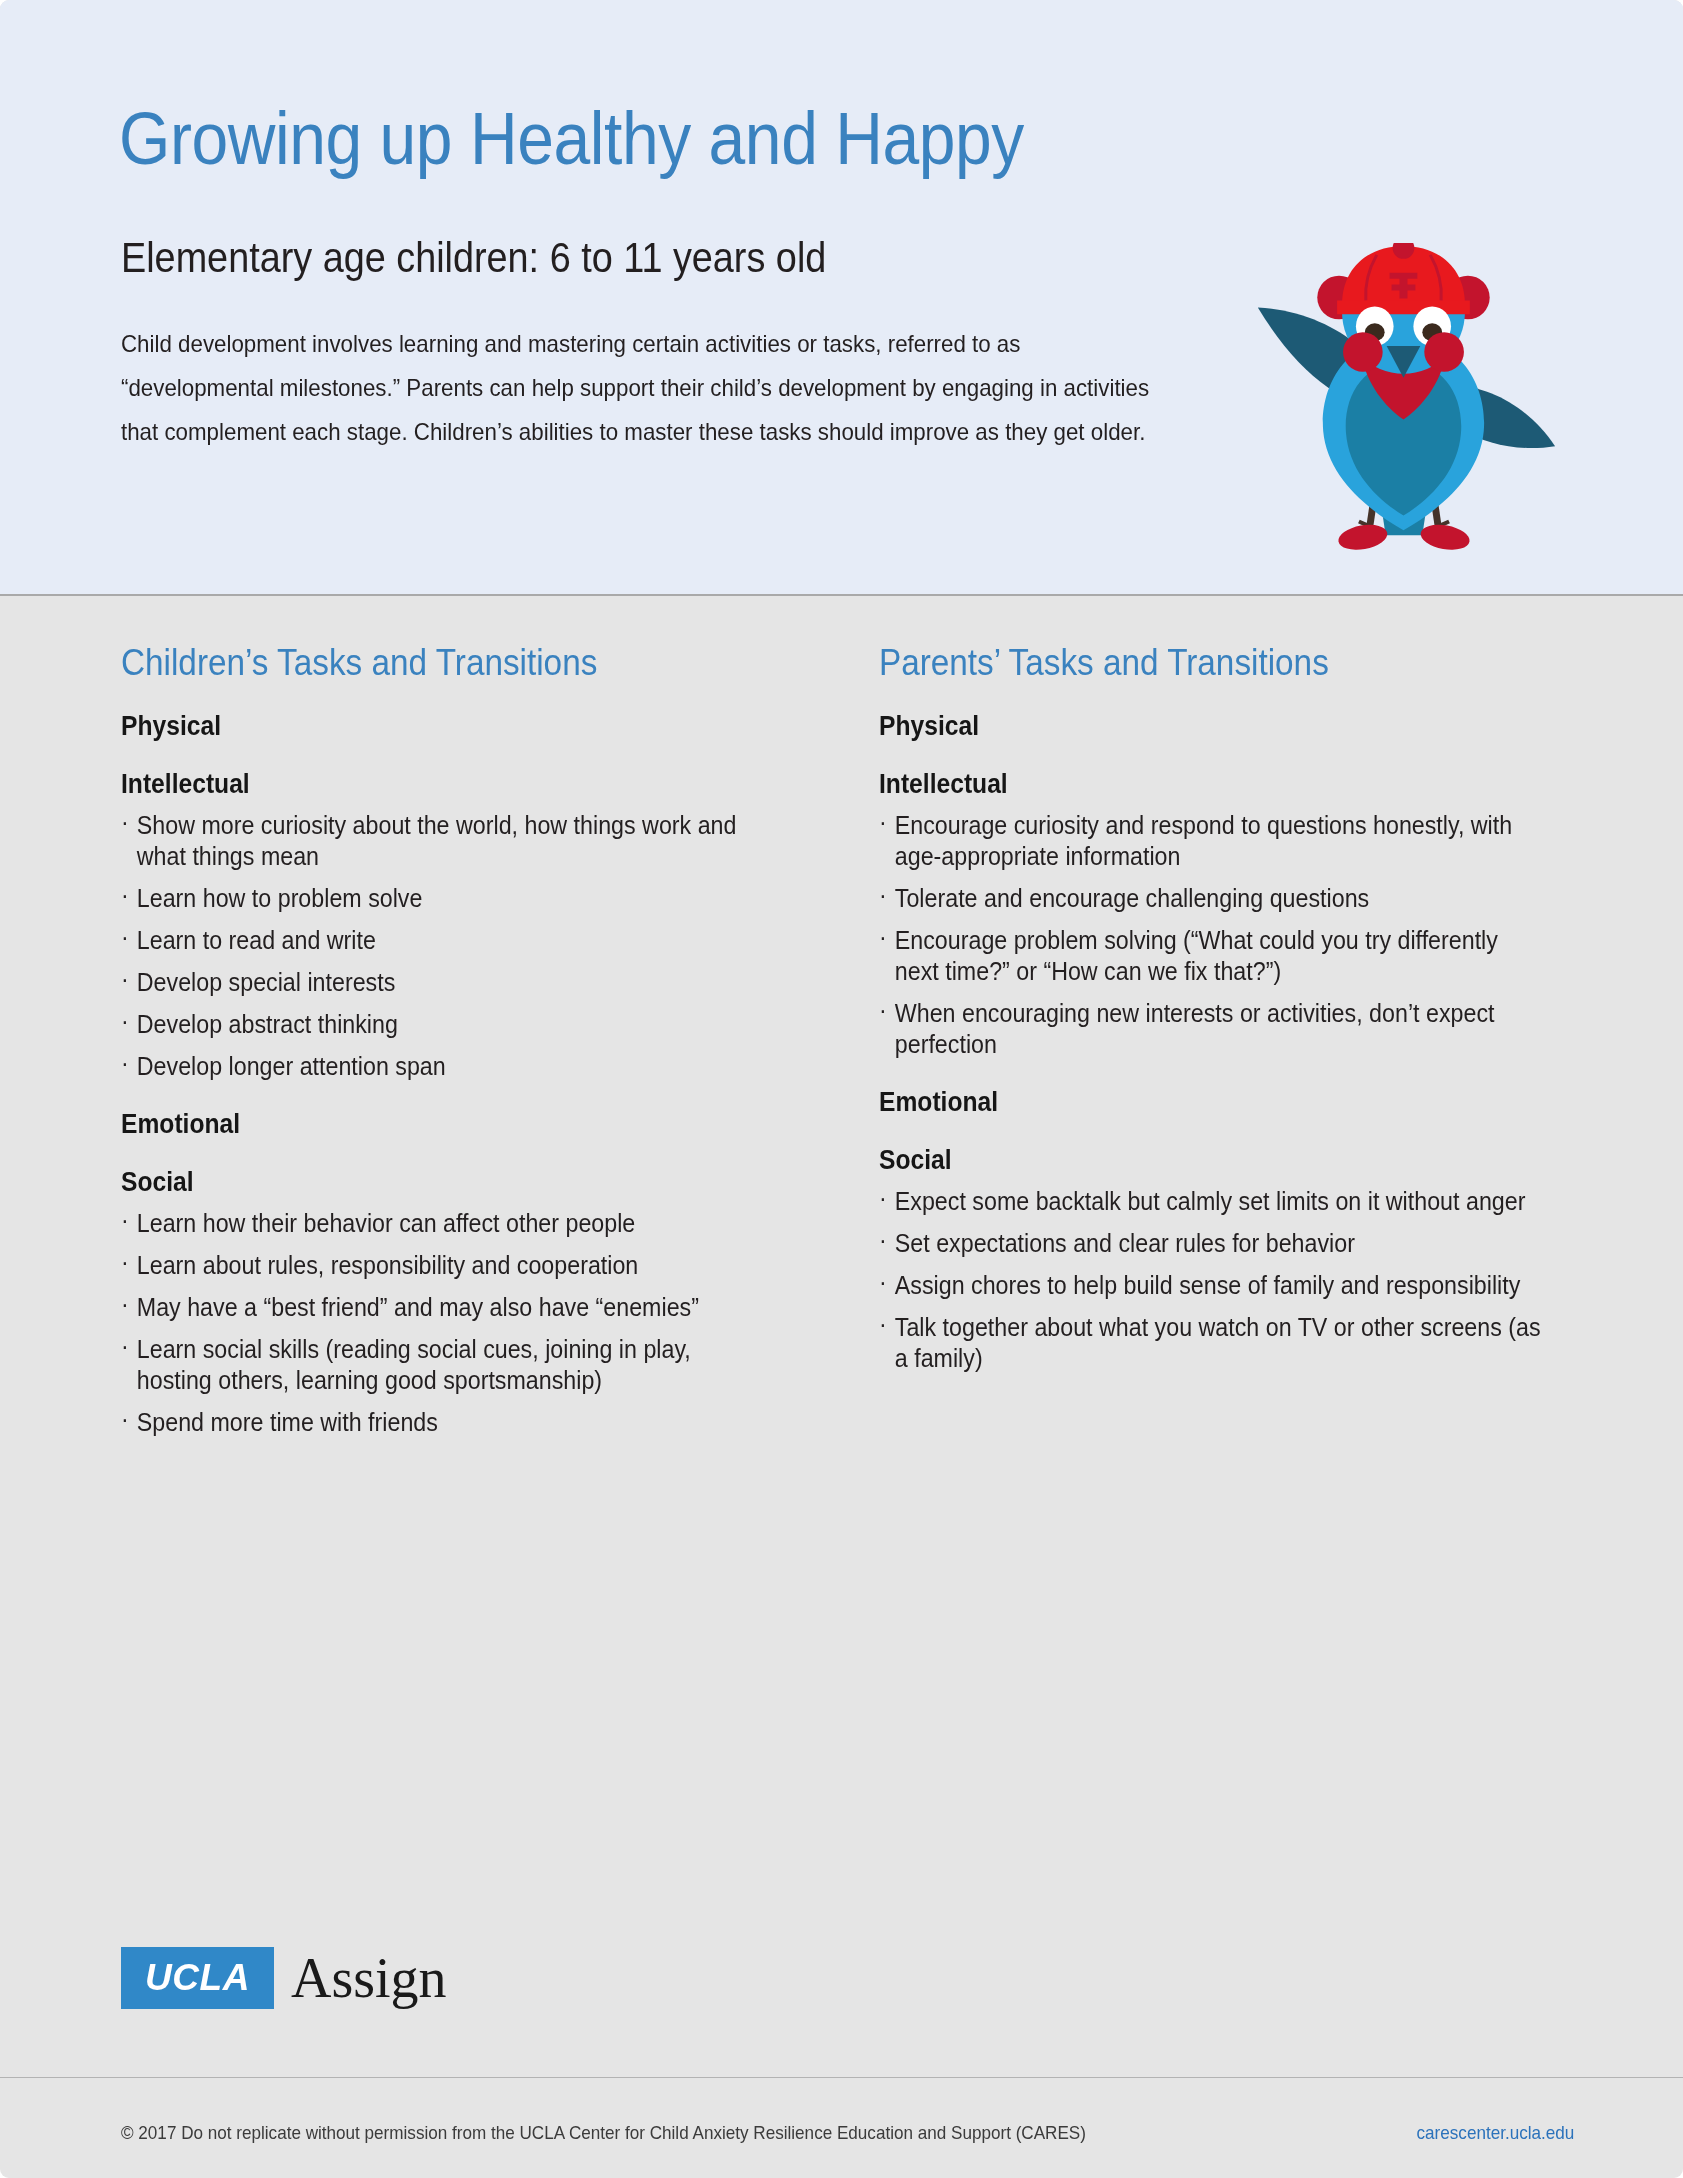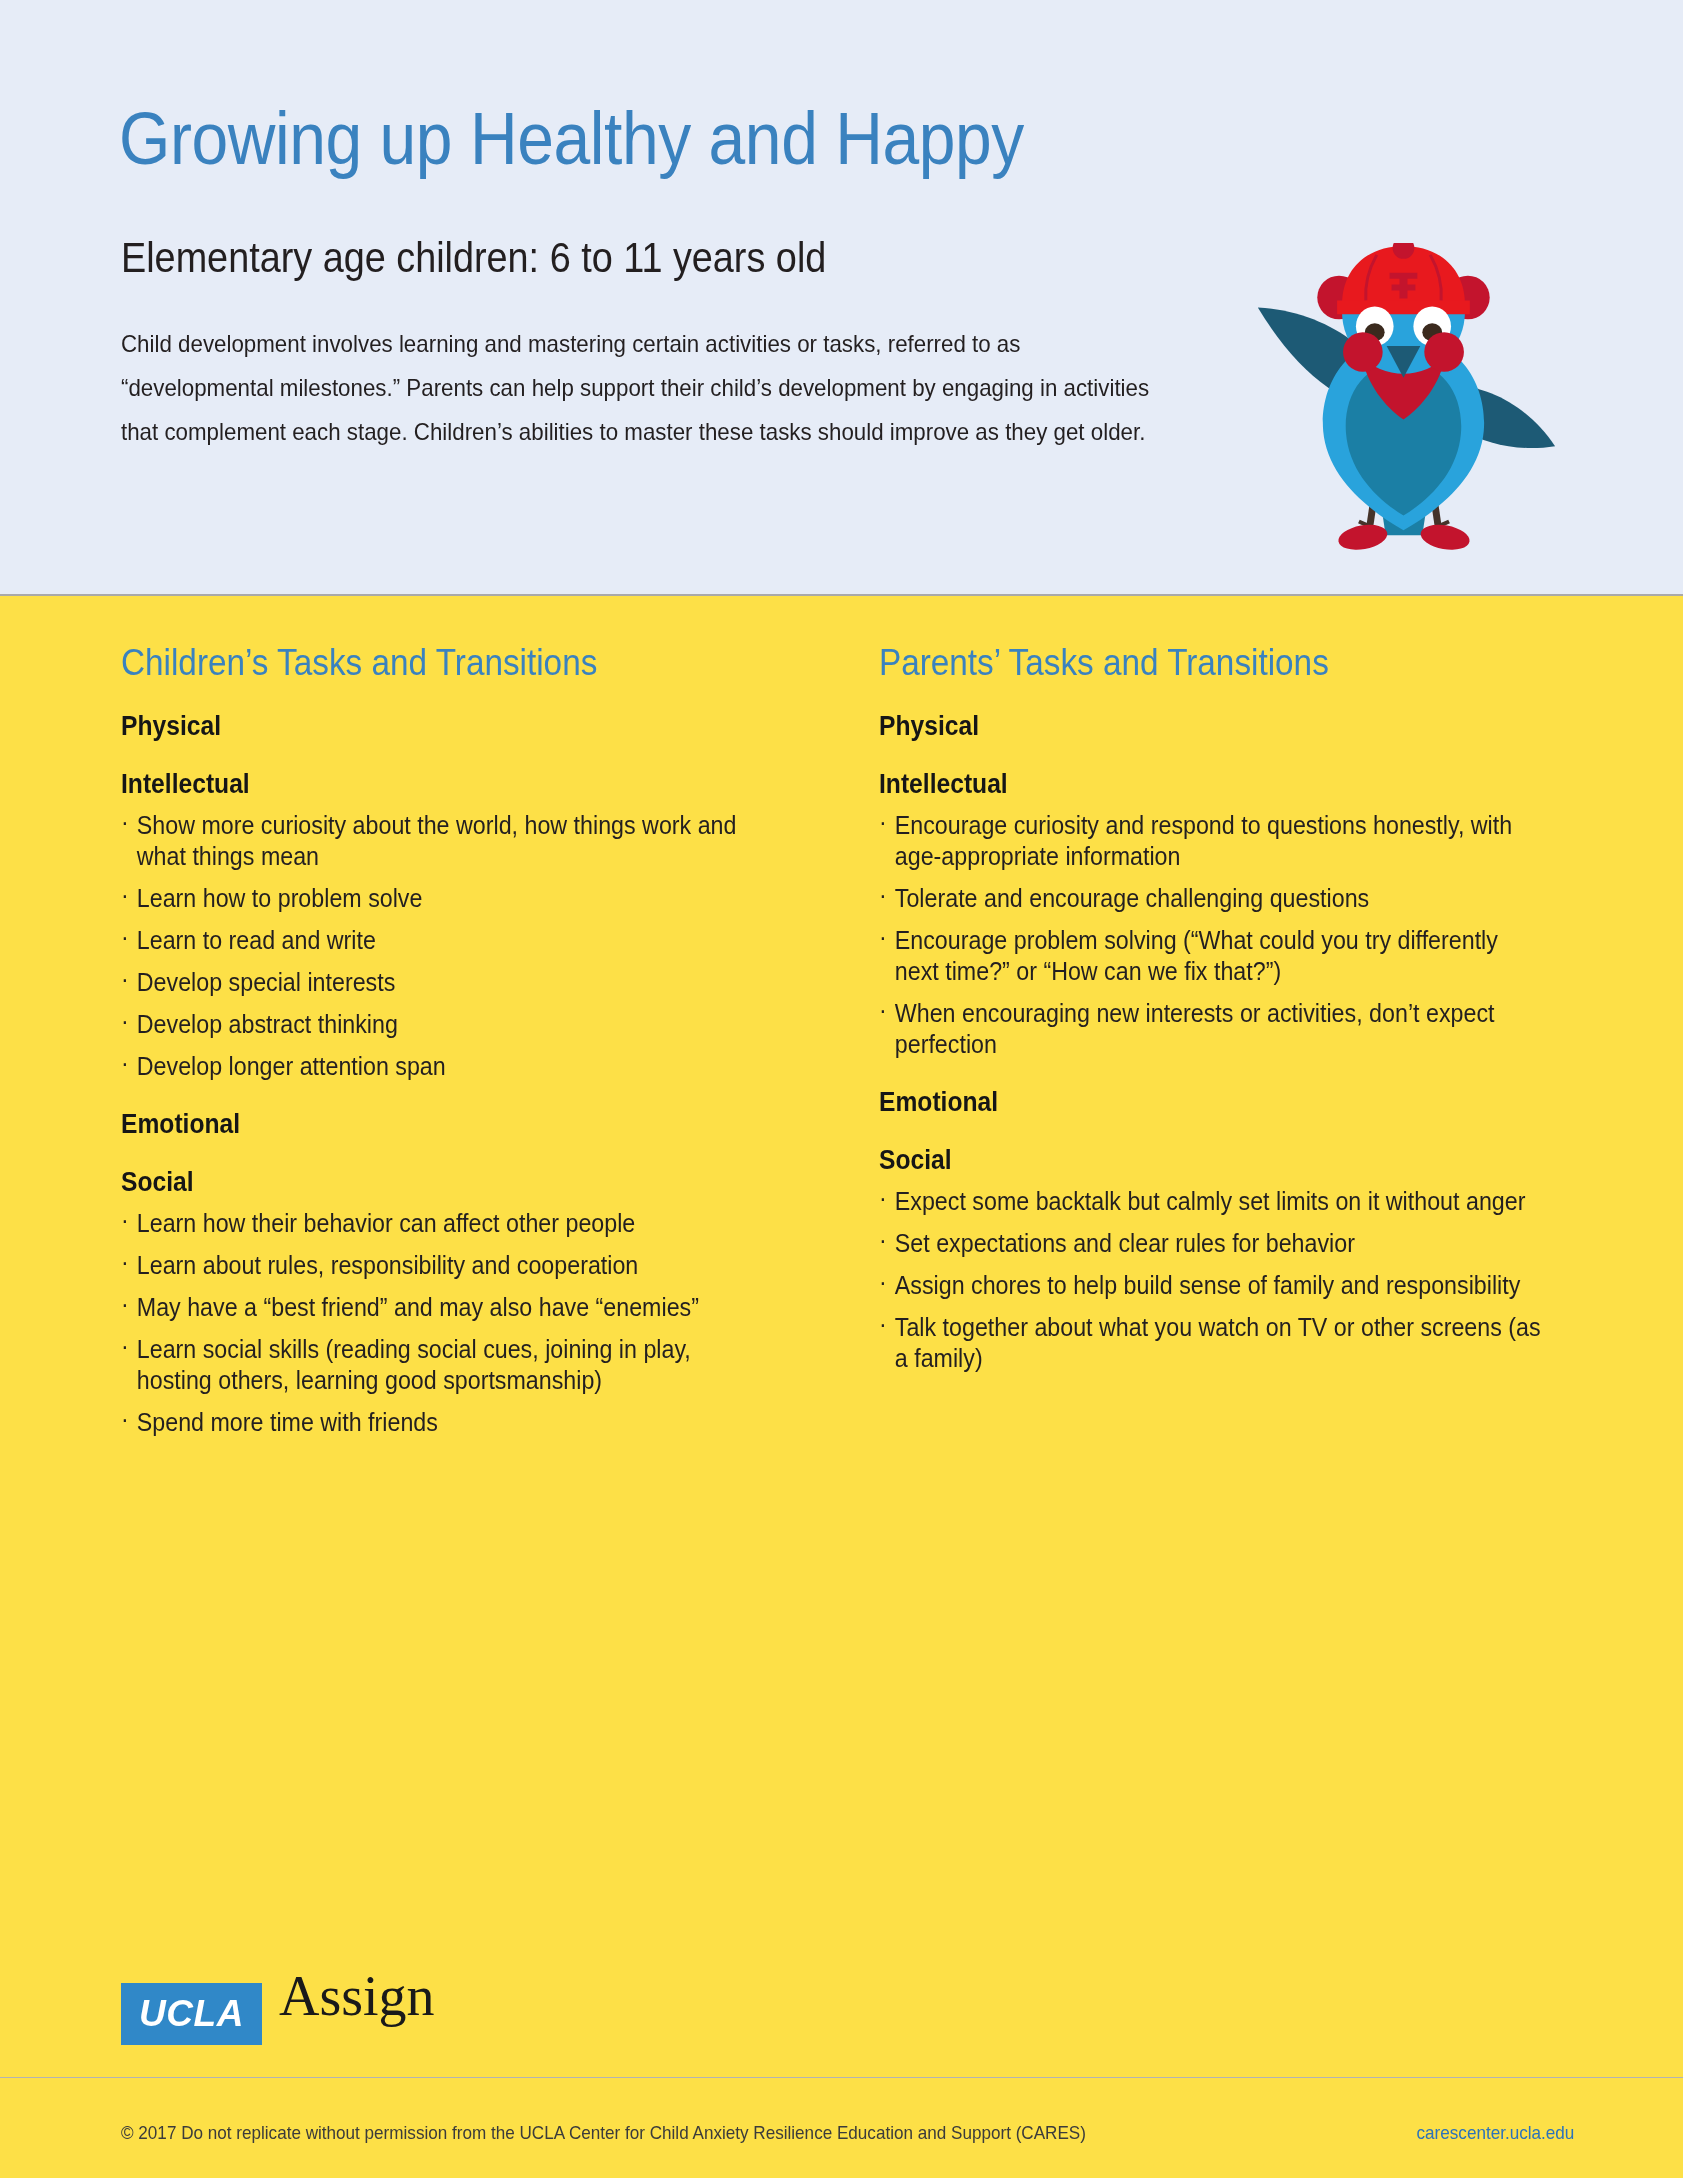--- a/index.html
+++ b/index.html
@@ -15,8 +15,9 @@
     position: relative;
     width: 1683px;
     height: 2178px;
-    background: #fde047;
+    background: #e5e5e5;
     overflow: hidden;
+    border-radius: 9px;
   }
 
   

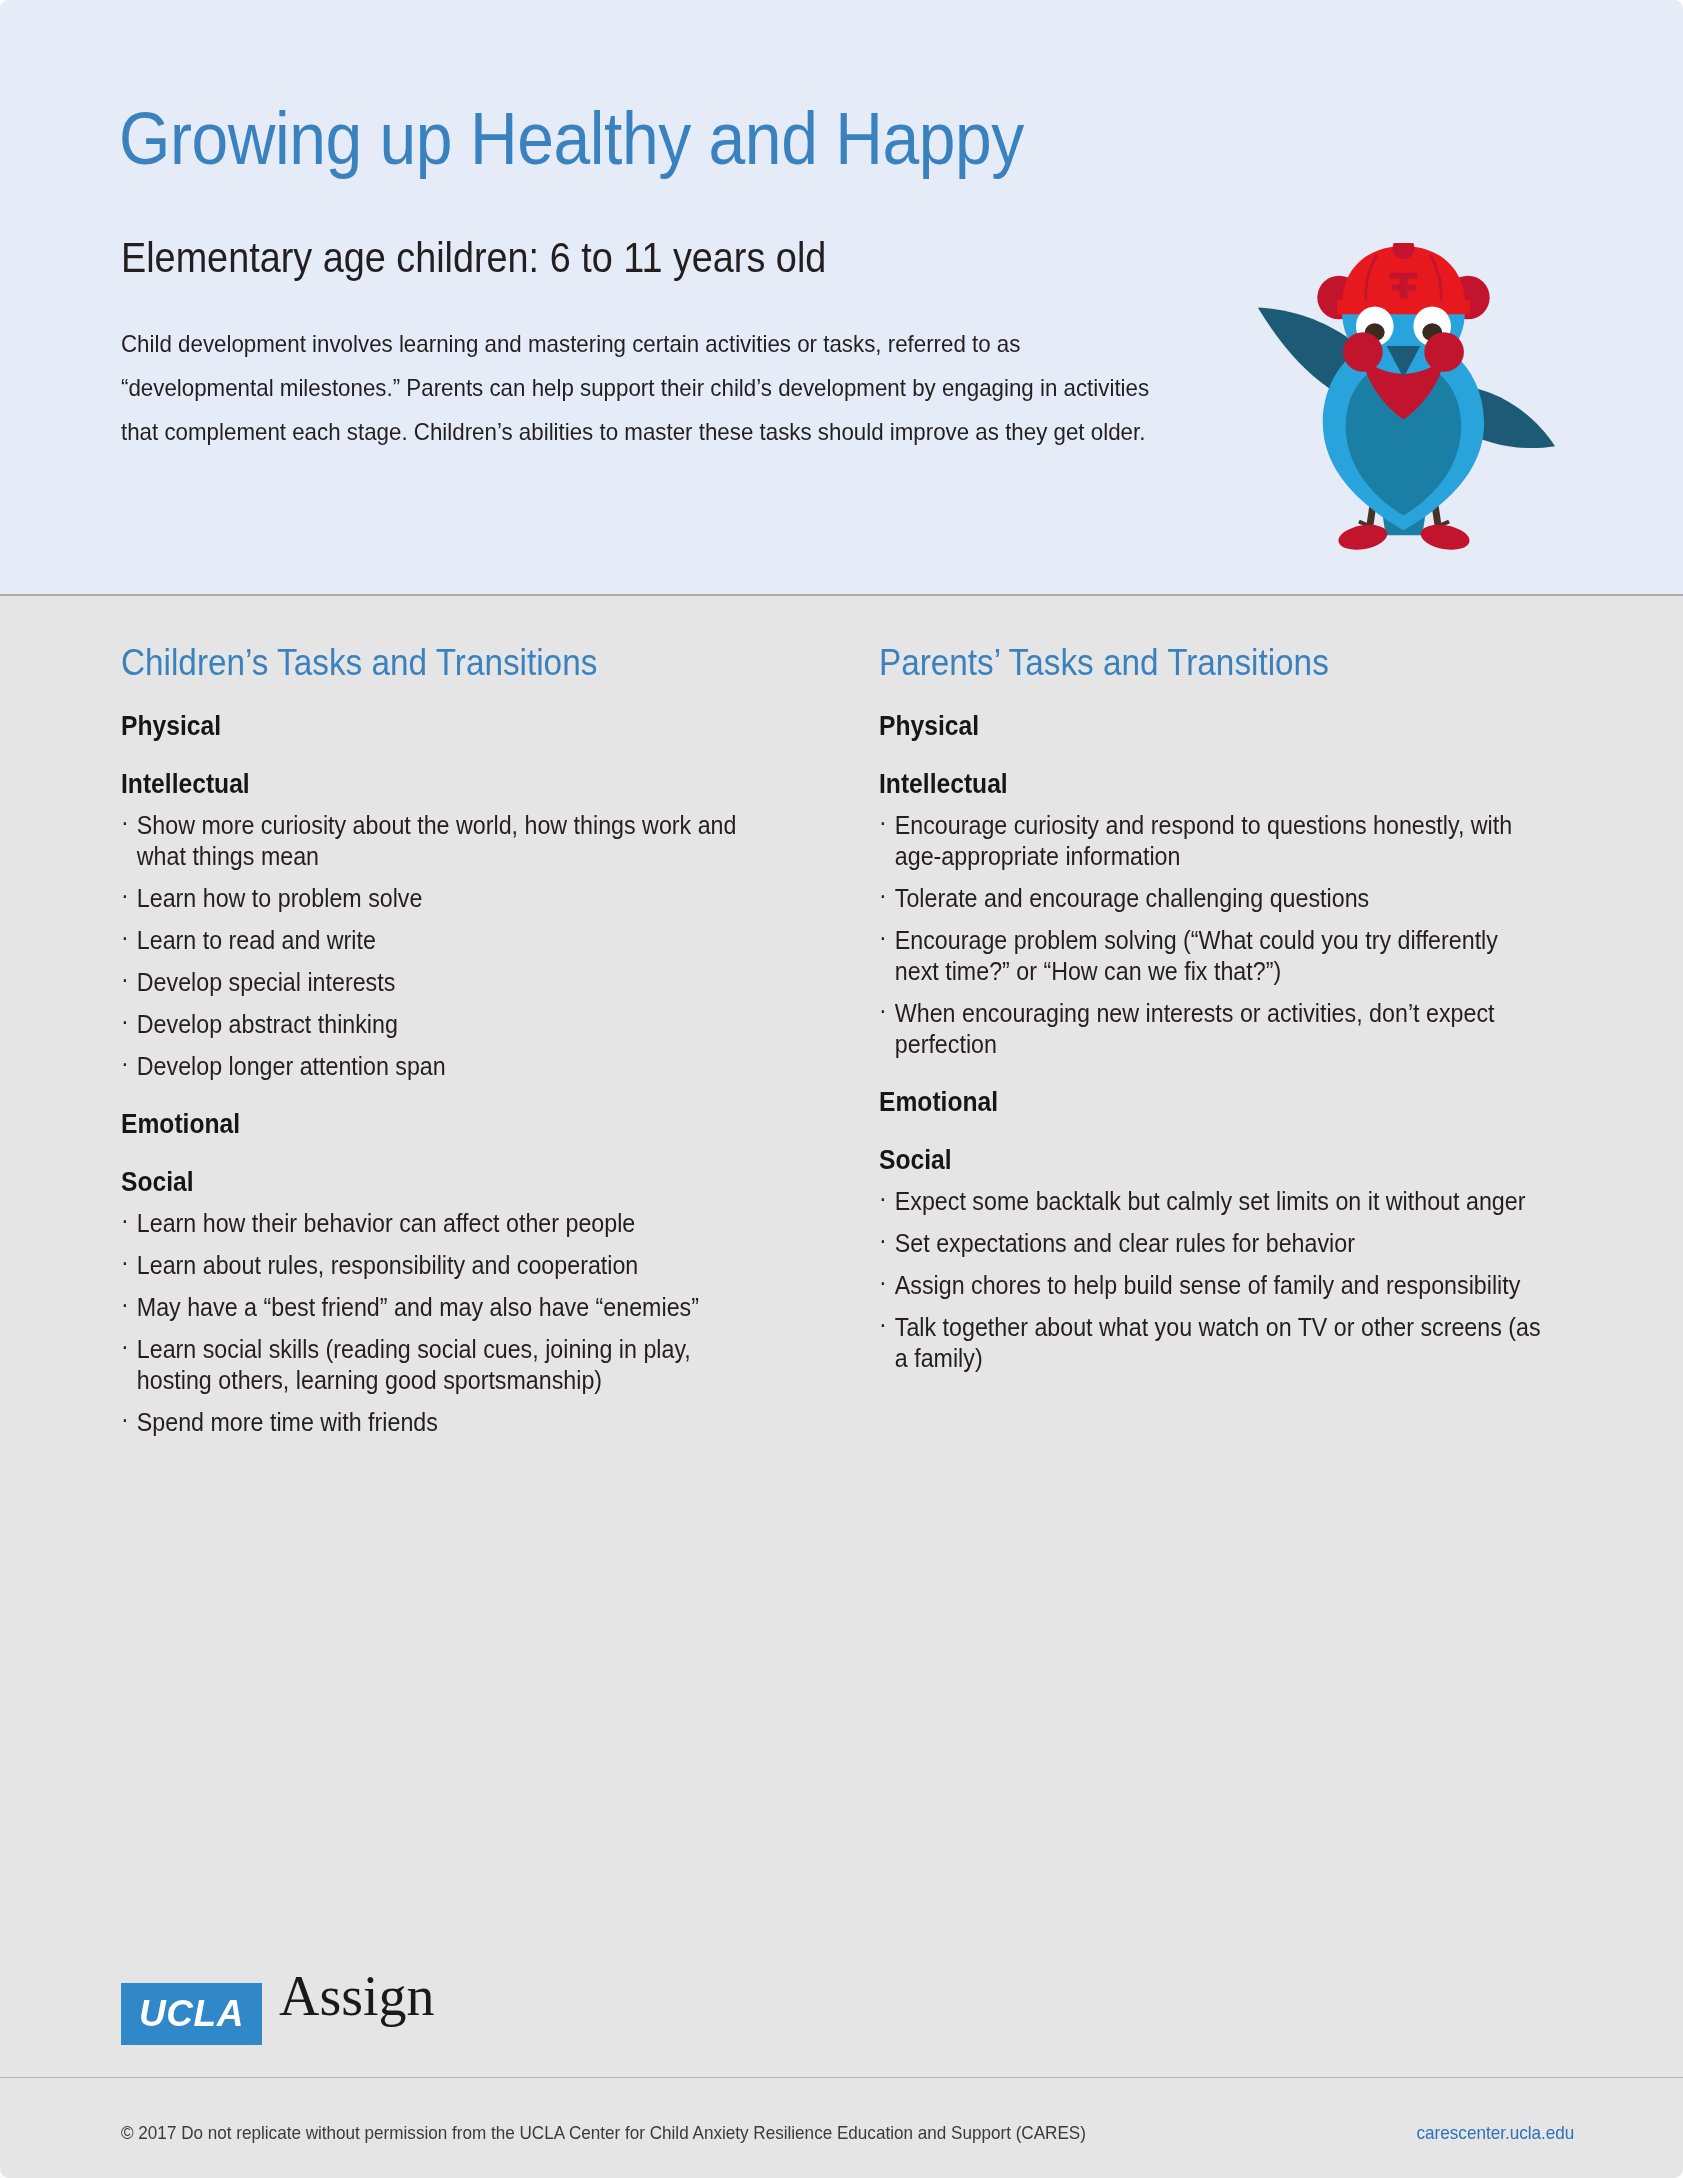--- a/index.html
+++ b/index.html
@@ -144,12 +144,11 @@
   }
   .logo-box {
     background: #3088c8;
-    width: 141px;
+    width: 153px;
     height: 62px;
     display: flex;
     align-items: center;
     justify-content: center;
-    margin-top: 36px;
   }
   .logo-ucla {
     color: #ffffff;

